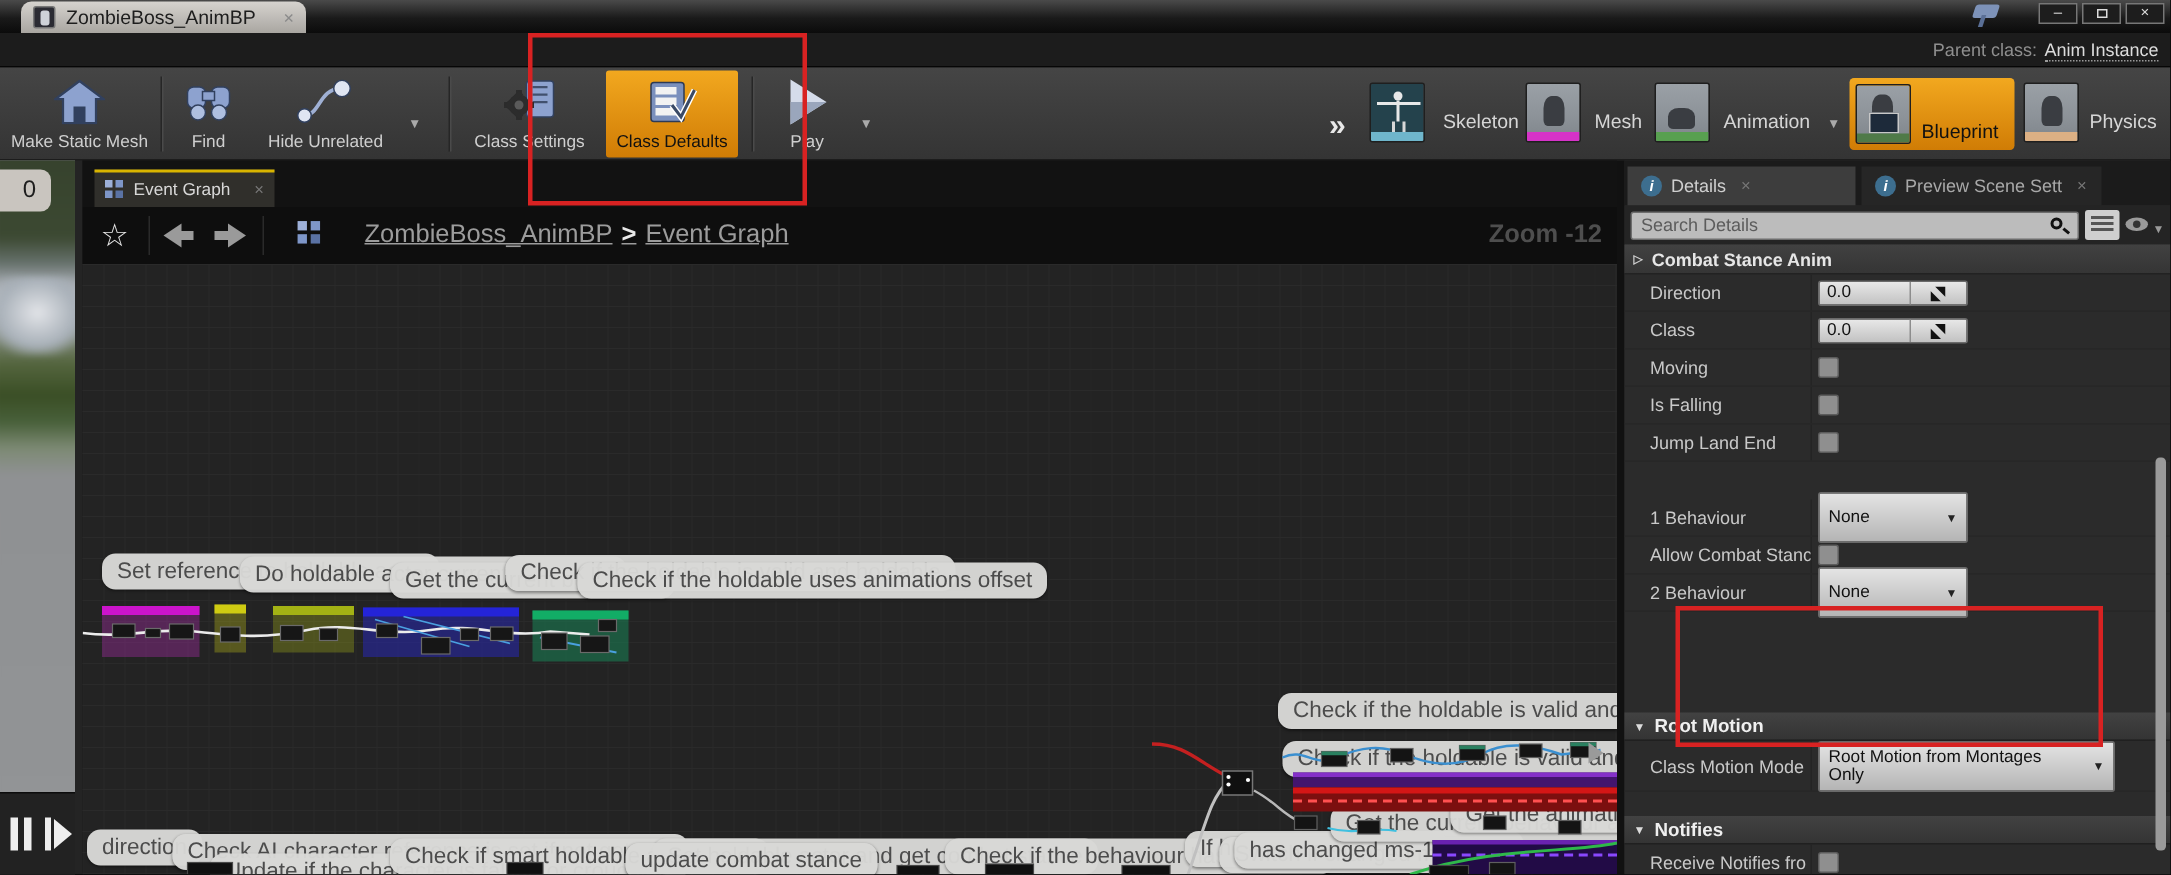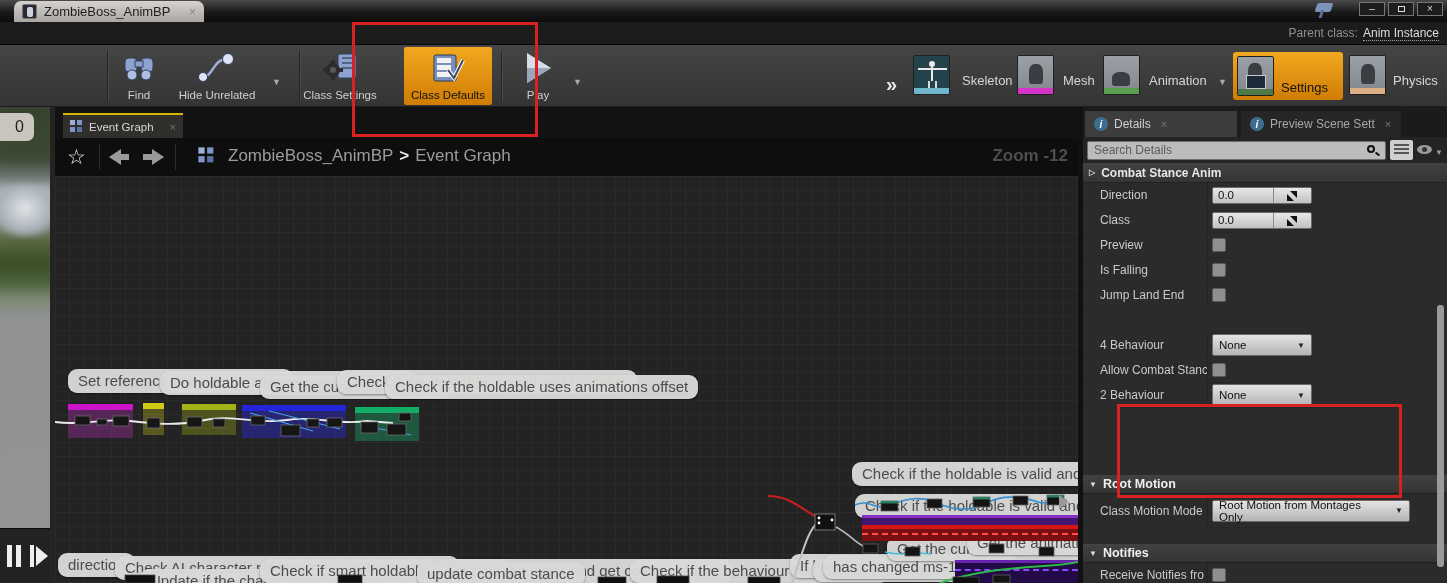--- a/index.html
+++ b/index.html
@@ -178,6 +178,15 @@
   </div>
 
   <div class="toolbar">
+    <div class="tbtn" style="left:2px;width:102px;">
+      <span class="ic">
+        <svg width="34" height="30" viewBox="0 0 34 30">
+            <polygon points="17,1 33,13 28,13 28,29 6,29 6,13 1,13" fill="#8da2cf" stroke="#31405e" stroke-width="1.5"></polygon>
+            <rect x="13" y="18" width="8" height="11" fill="#31405e"></rect>
+          </svg>
+      </span>
+      <span>Make Static Mesh</span>
+    </div>
     <div class="tsep" style="left:107px;"></div>
     <div class="tbtn" style="left:113px;width:52px;">
       <span class="ic">

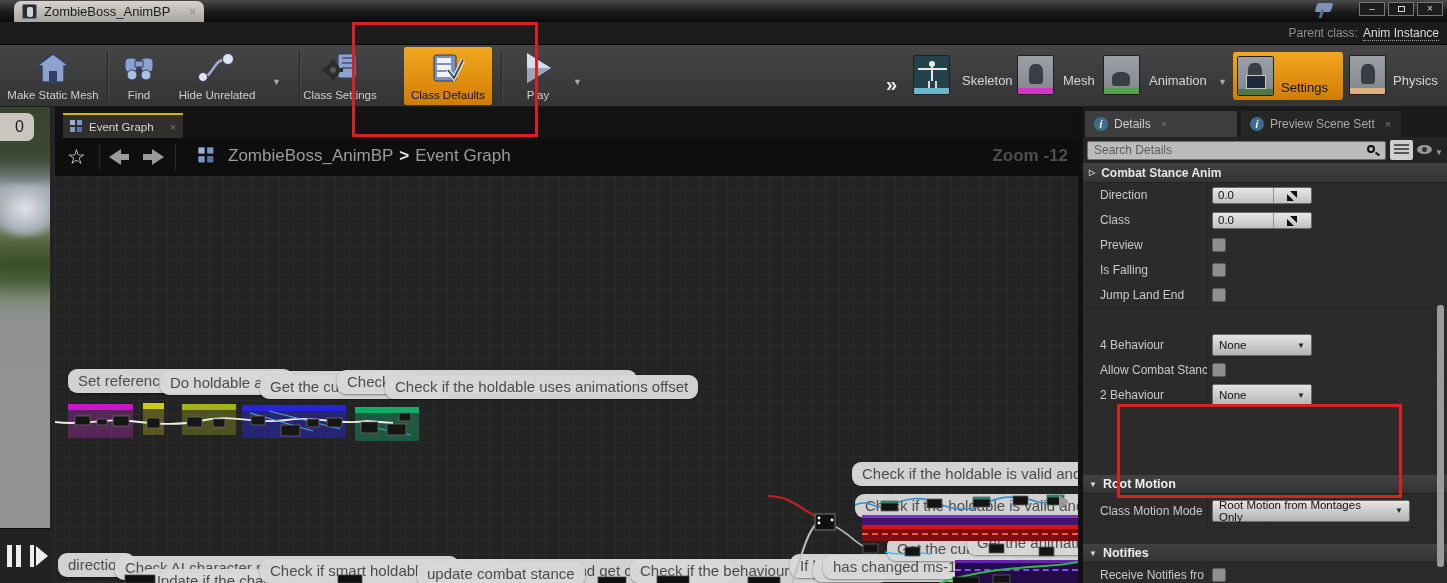--- a/index.html
+++ b/index.html
@@ -212,7 +212,7 @@
     </div>
     <span class="caret" style="left:272px;">▼</span>
     <div class="tsep" style="left:299px;"></div>
-    <div class="tbtn" style="left:294px;width:92px;justify-content:center;">
+    <div class="tbtn" style="left:307px;width:92px;justify-content:center;">
       <span class="ic">
         <svg width="38" height="32" viewBox="0 0 38 32">
             <rect x="17" y="2" width="18" height="24" rx="2" fill="#8da2cf" stroke="#31405e"></rect>

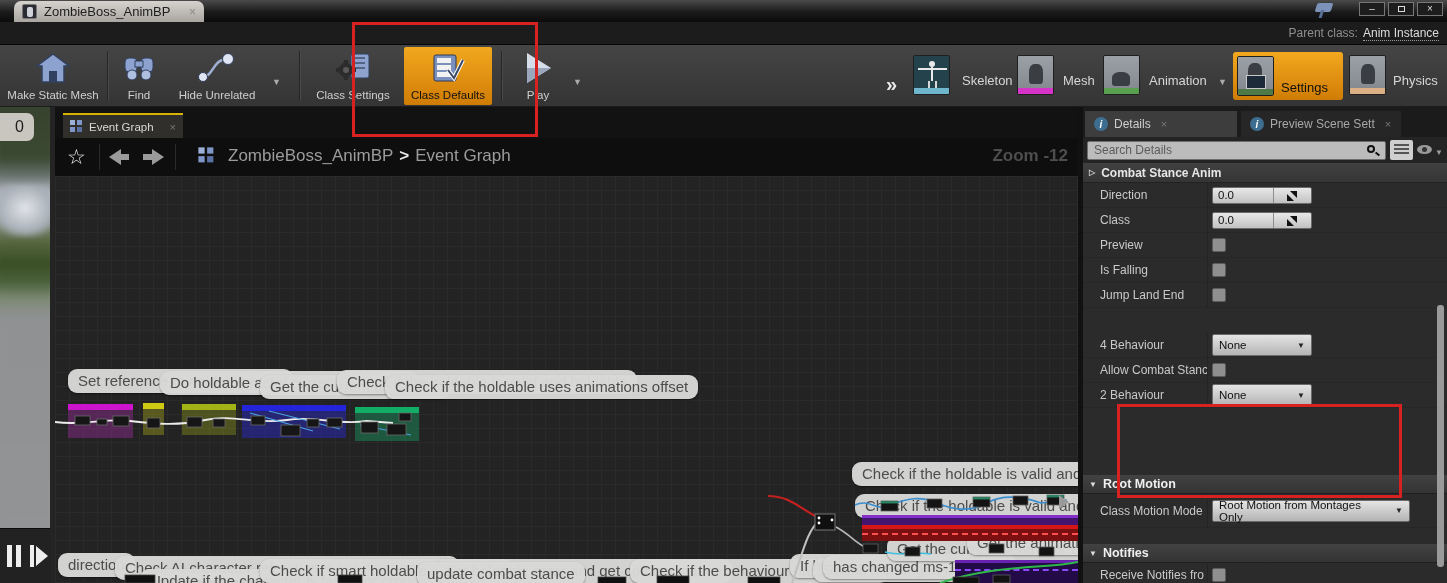--- a/index.html
+++ b/index.html
@@ -291,7 +291,7 @@
         <div style="position:absolute;left:8px;top:18px;width:20px;height:14px;background:#1d2a3a;border:1px solid #c8c8c8;"></div>
         <div class="gstrip" style="background:#4f7a48;"></div>
       </div>
-      <span class="navlabel" style="left:48px;color:#111;">Settings</span>
+      <span class="navlabel" style="left:48px;color:#111;">Blueprint</span>
     </div>
 
     <div class="navthumb" style="left:1349px;">

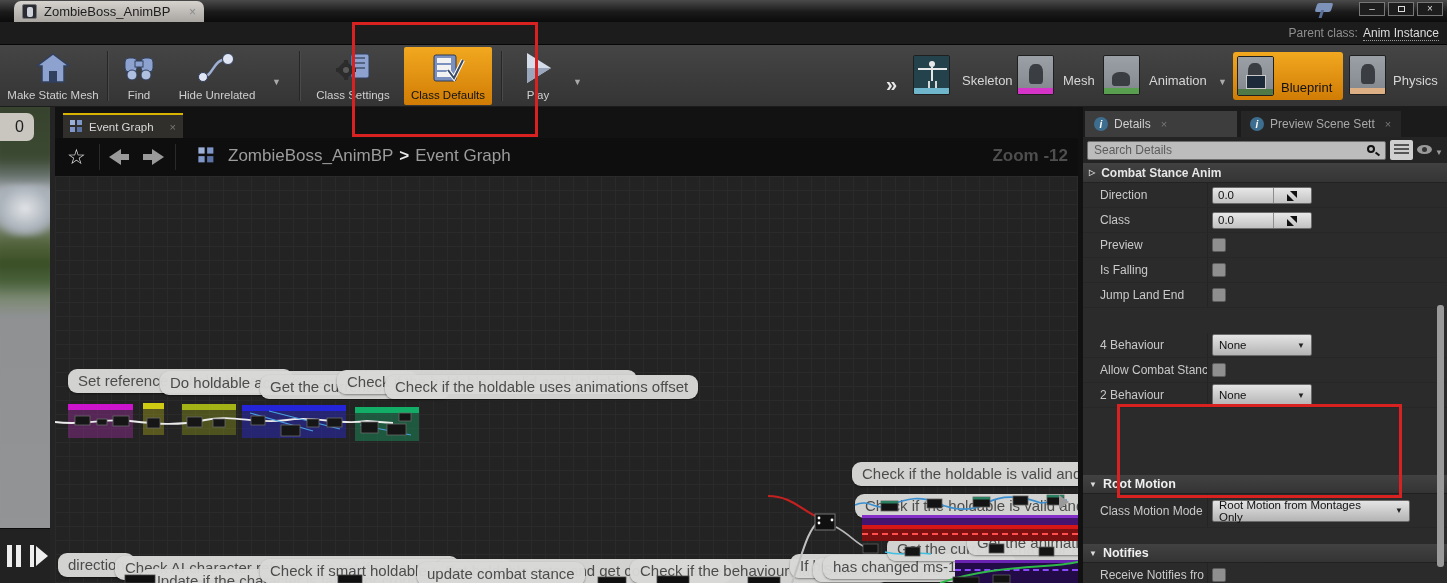--- a/index.html
+++ b/index.html
@@ -349,7 +349,7 @@
           <i></i>
           <i></i>
         </span>
-      <span class="crumbtext" style="left:173px;"><span>ZombieBoss_AnimBP</span><b>&gt;</b><span>Event Graph</span></span>
+      <span class="crumbtext" style="left:188px;text-decoration:underline;"><span>ZombieBoss_AnimBP</span><b>&gt;</b><span>Event Graph</span></span>
       <span class="zoomlabel">Zoom -12</span>
     </div>
 

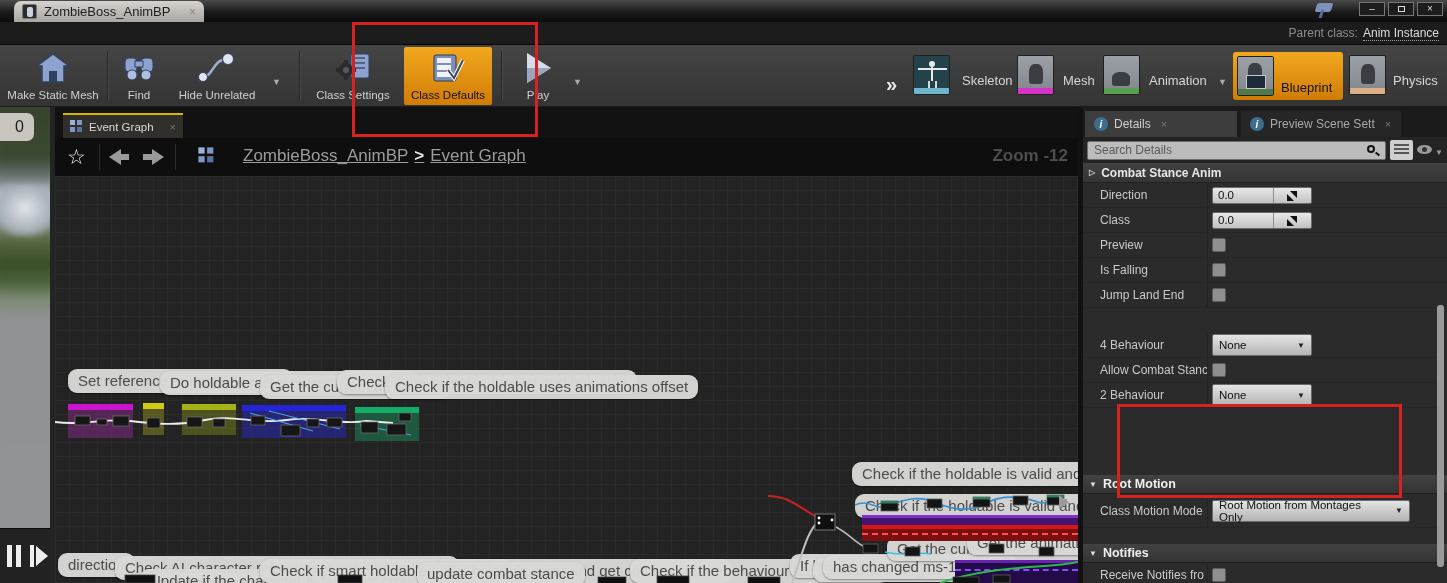--- a/index.html
+++ b/index.html
@@ -514,7 +514,7 @@
           </span>
       </div>
       <div class="prow" style="top:70px;">
-        <span class="lab">Preview</span>
+        <span class="lab">Moving</span>
         <span class="val">
             <span class="chk"></span>
           </span>

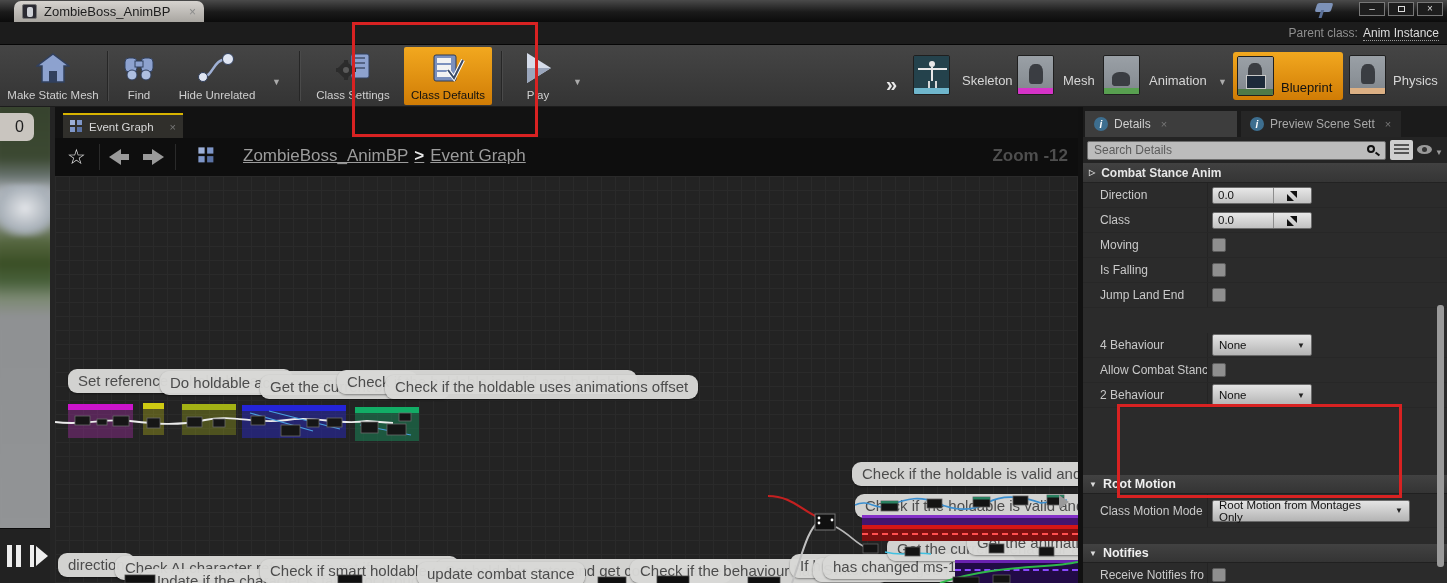--- a/index.html
+++ b/index.html
@@ -532,7 +532,7 @@
           </span>
       </div>
       <div class="prow" style="top:170px;">
-        <span class="lab">4 Behaviour</span>
+        <span class="lab">1 Behaviour</span>
         <span class="val">
             <span class="sel" style="width:100px;">
               <span>None</span>

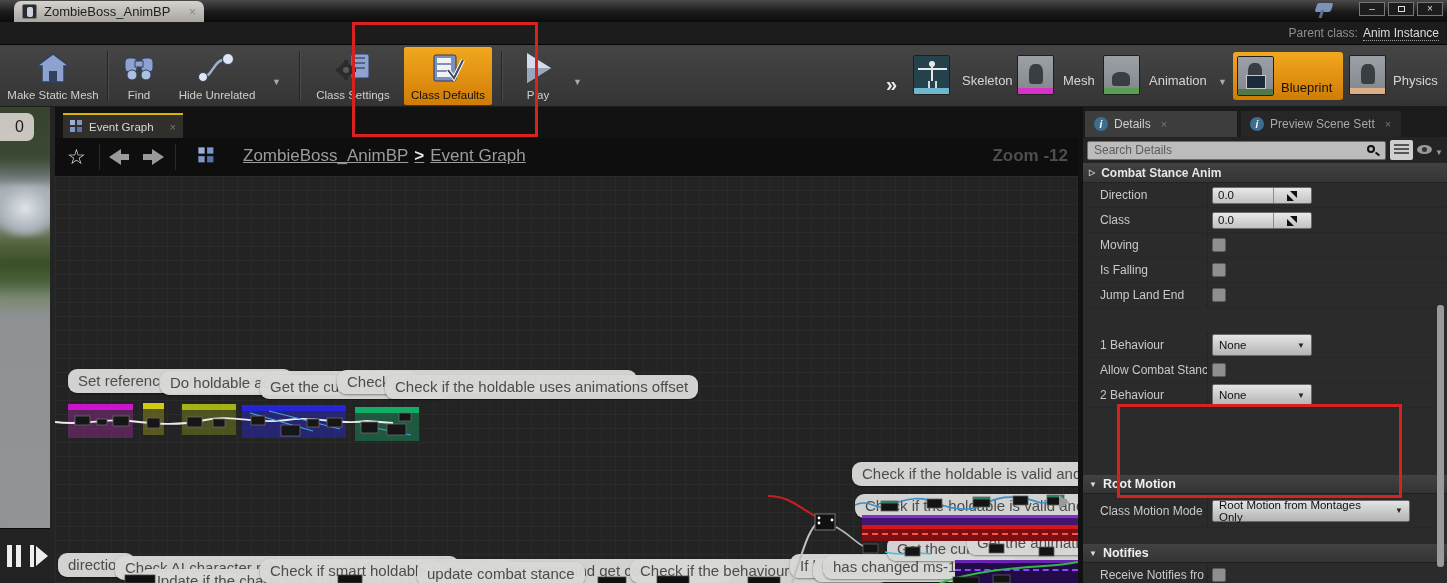--- a/index.html
+++ b/index.html
@@ -139,7 +139,7 @@
   .spin::before { content:""; position:absolute; left:60px; top:0; bottom:0; width:1px; background:#8d8d8d; }
   .spin svg { position:absolute; right:14px; top:3px; }
   .chk { width:14px; height:14px; background:#8f8f8f; border:1px solid #5c5c5c; border-radius:2px; }
-  .sel { height:22px; background:linear-gradient(#e4e4e4,#b4b4b4); border:1px solid #6a6a6a; border-radius:2px;
+  .sel { height:34px; background:linear-gradient(#e4e4e4,#b4b4b4); border:1px solid #6a6a6a; border-radius:2px;
     color:#111; font-size:11.5px; display:flex; align-items:center; padding:0 6px; }
   .sel .sc { margin-left:auto; font-size:8px; color:#222; padding-left:8px; }
   .sechead { position:absolute; left:0; width:364px; height:19px; background:linear-gradient(#424242,#343434);

